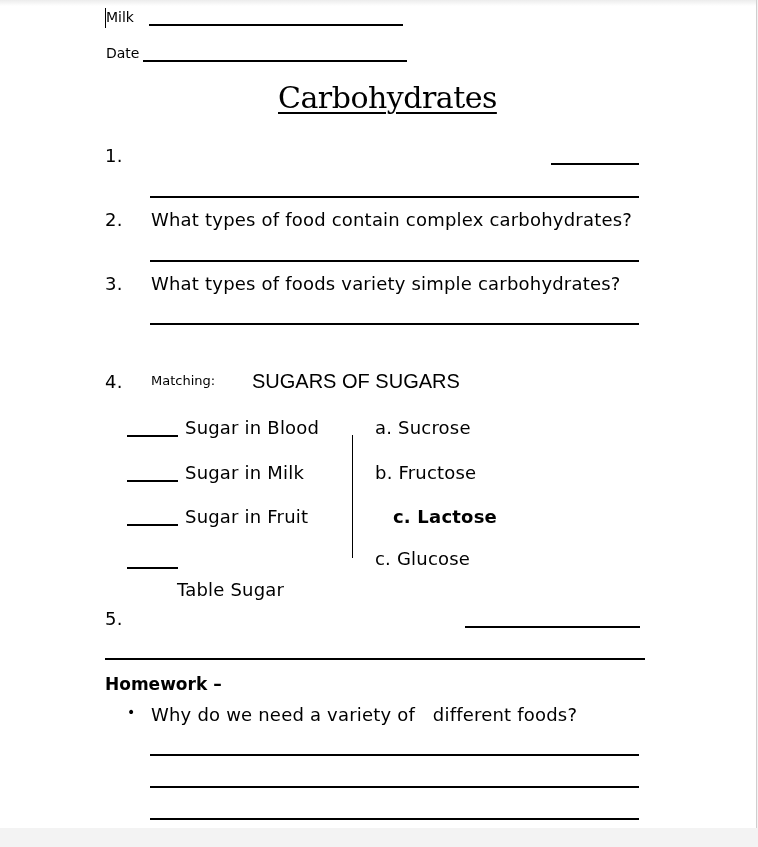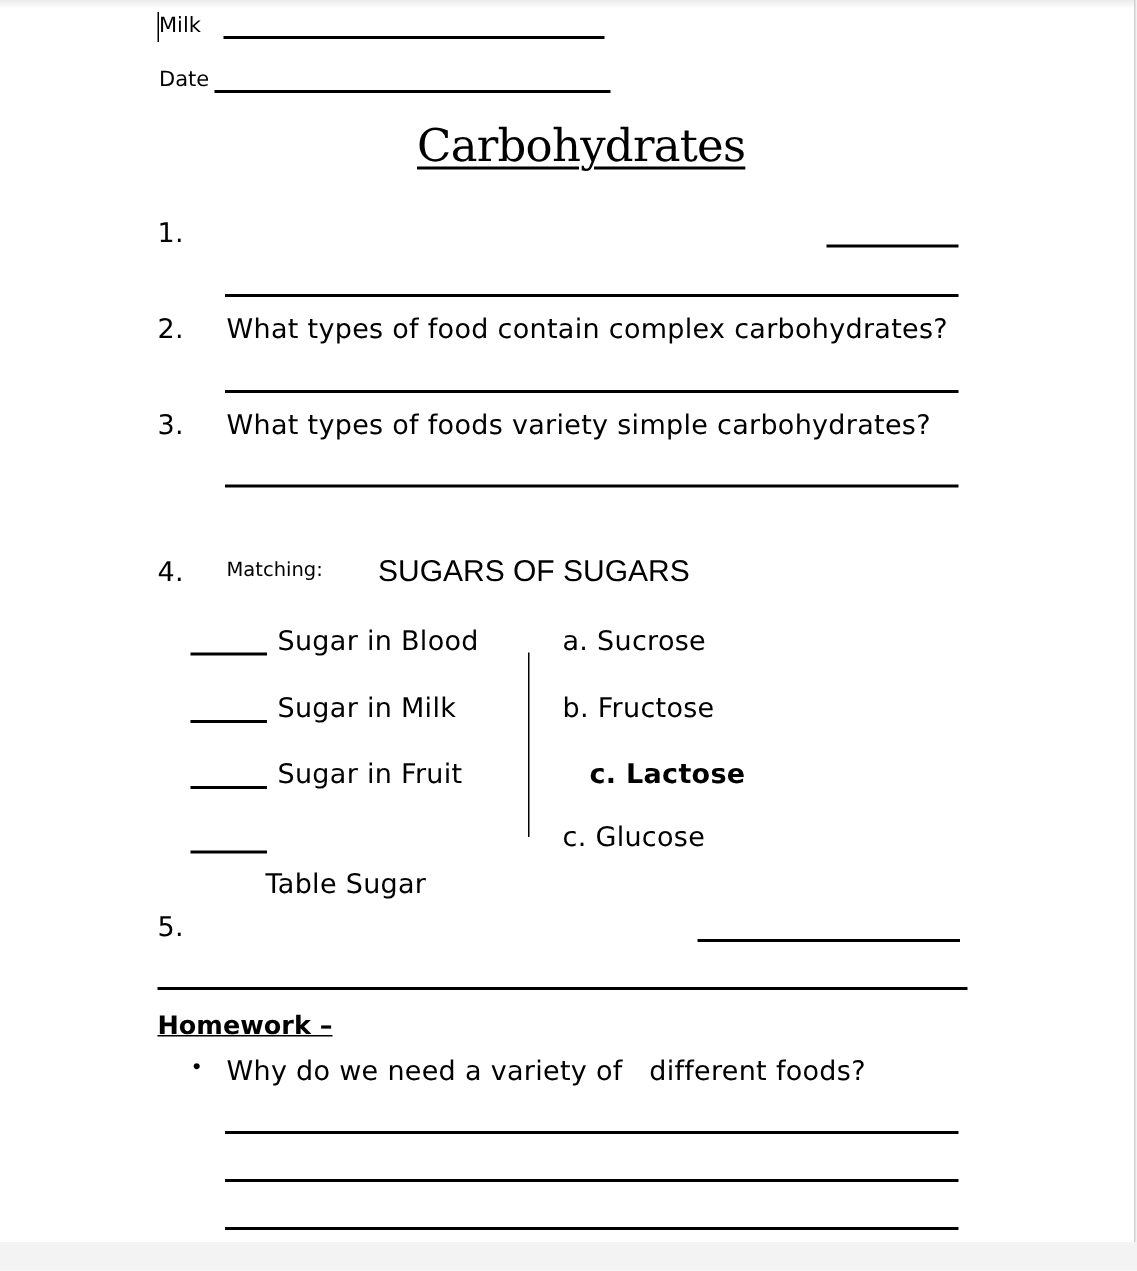--- a/index.html
+++ b/index.html
@@ -77,7 +77,7 @@
   <div class="line" style="left:465px; top:626px; width:175px;"></div>
   <div class="line" style="left:105px; top:658px; width:540px;"></div>
 
-  <div class="abs bold" style="left:105px; top:674px; font-size:17px;text-decoration:underline;">Homework –</div>
+  <div class="abs bold" style="left:105px; top:674px; font-size:17px;">Homework –</div>
   <div class="abs q" style="left:127px; top:704px; font-size:14px;">•</div>
   <div class="abs q" style="left:151px; top:704px; white-space:pre;">Why do we need a variety of   different foods?</div>
   <div class="line" style="left:150px; top:754px; width:489px;"></div>

